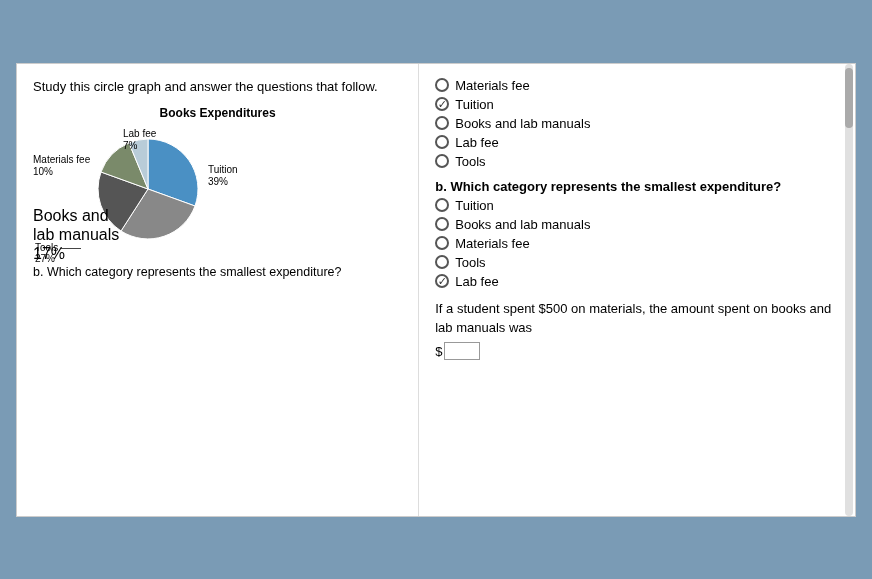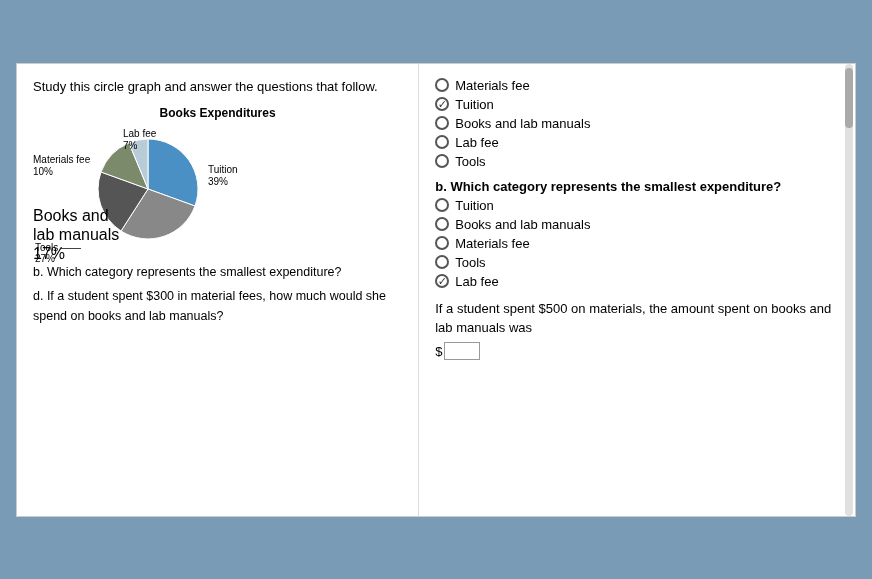--- a/index.html
+++ b/index.html
@@ -172,7 +172,6 @@
 
     <div class="questions">
       <p>b. Which category represents the smallest expenditure?</p>
-      <p>d. If a student spent $300 in material fees, how much would she spend on books and lab manuals?</p>
     </div>
   </div>
 

